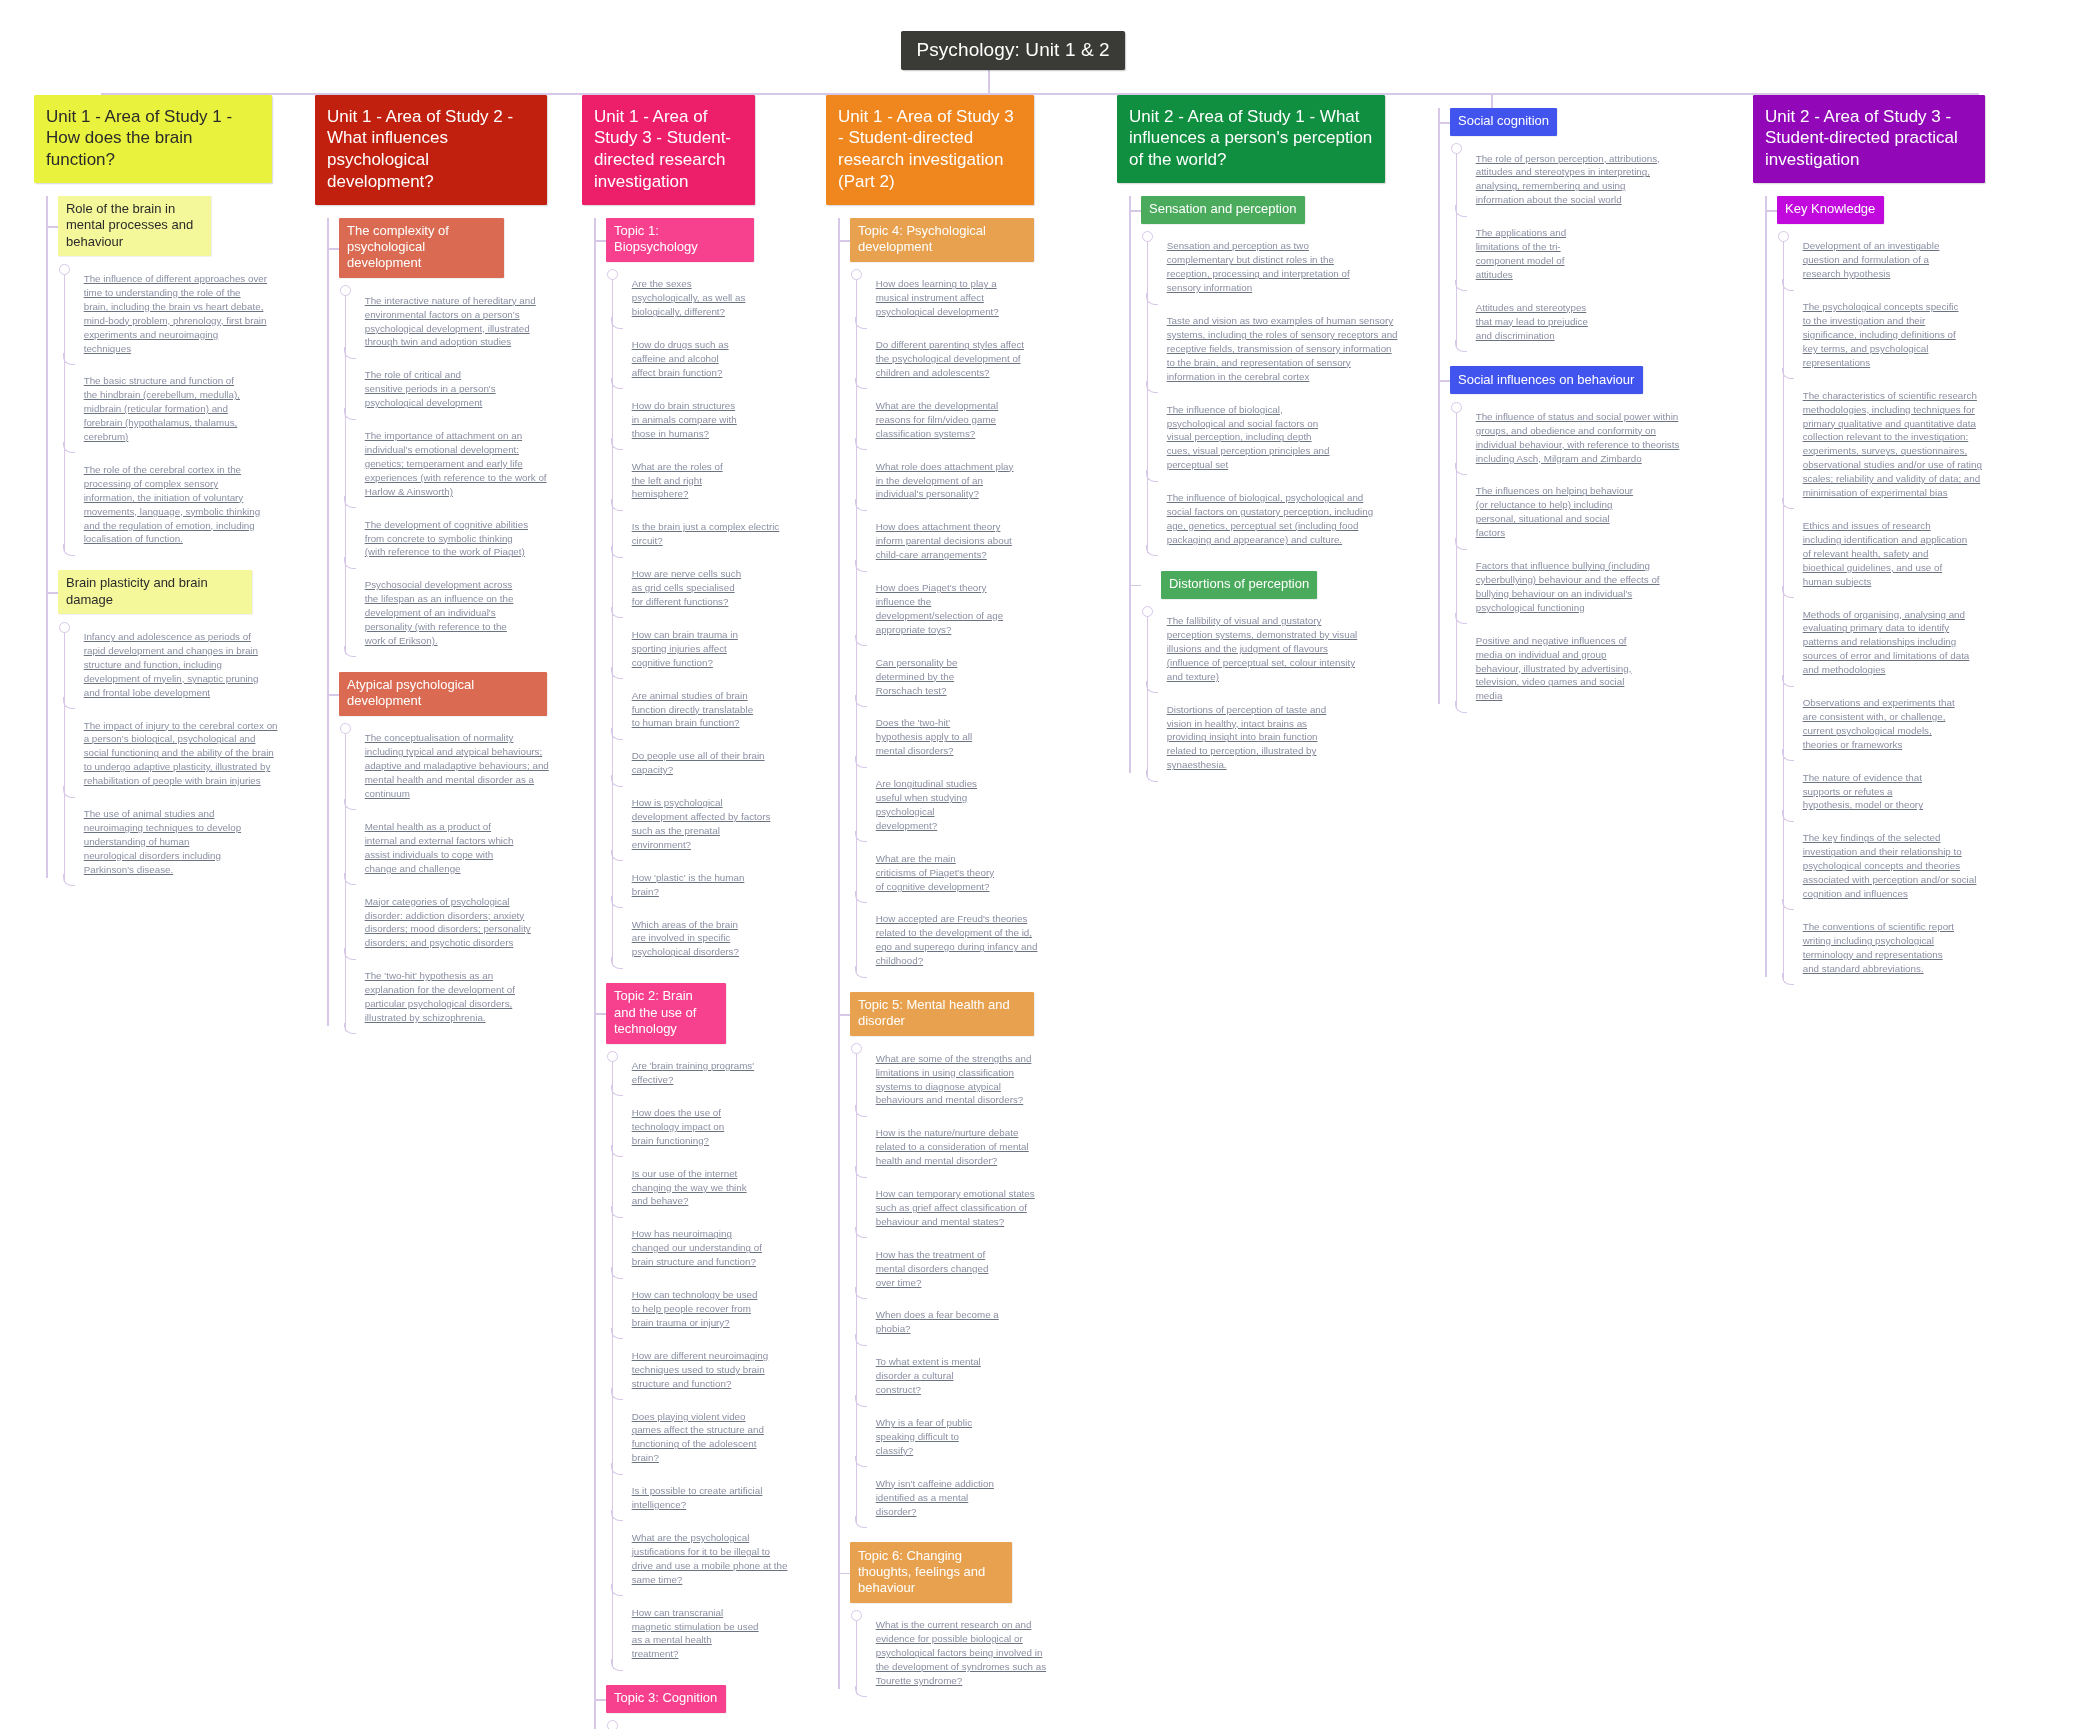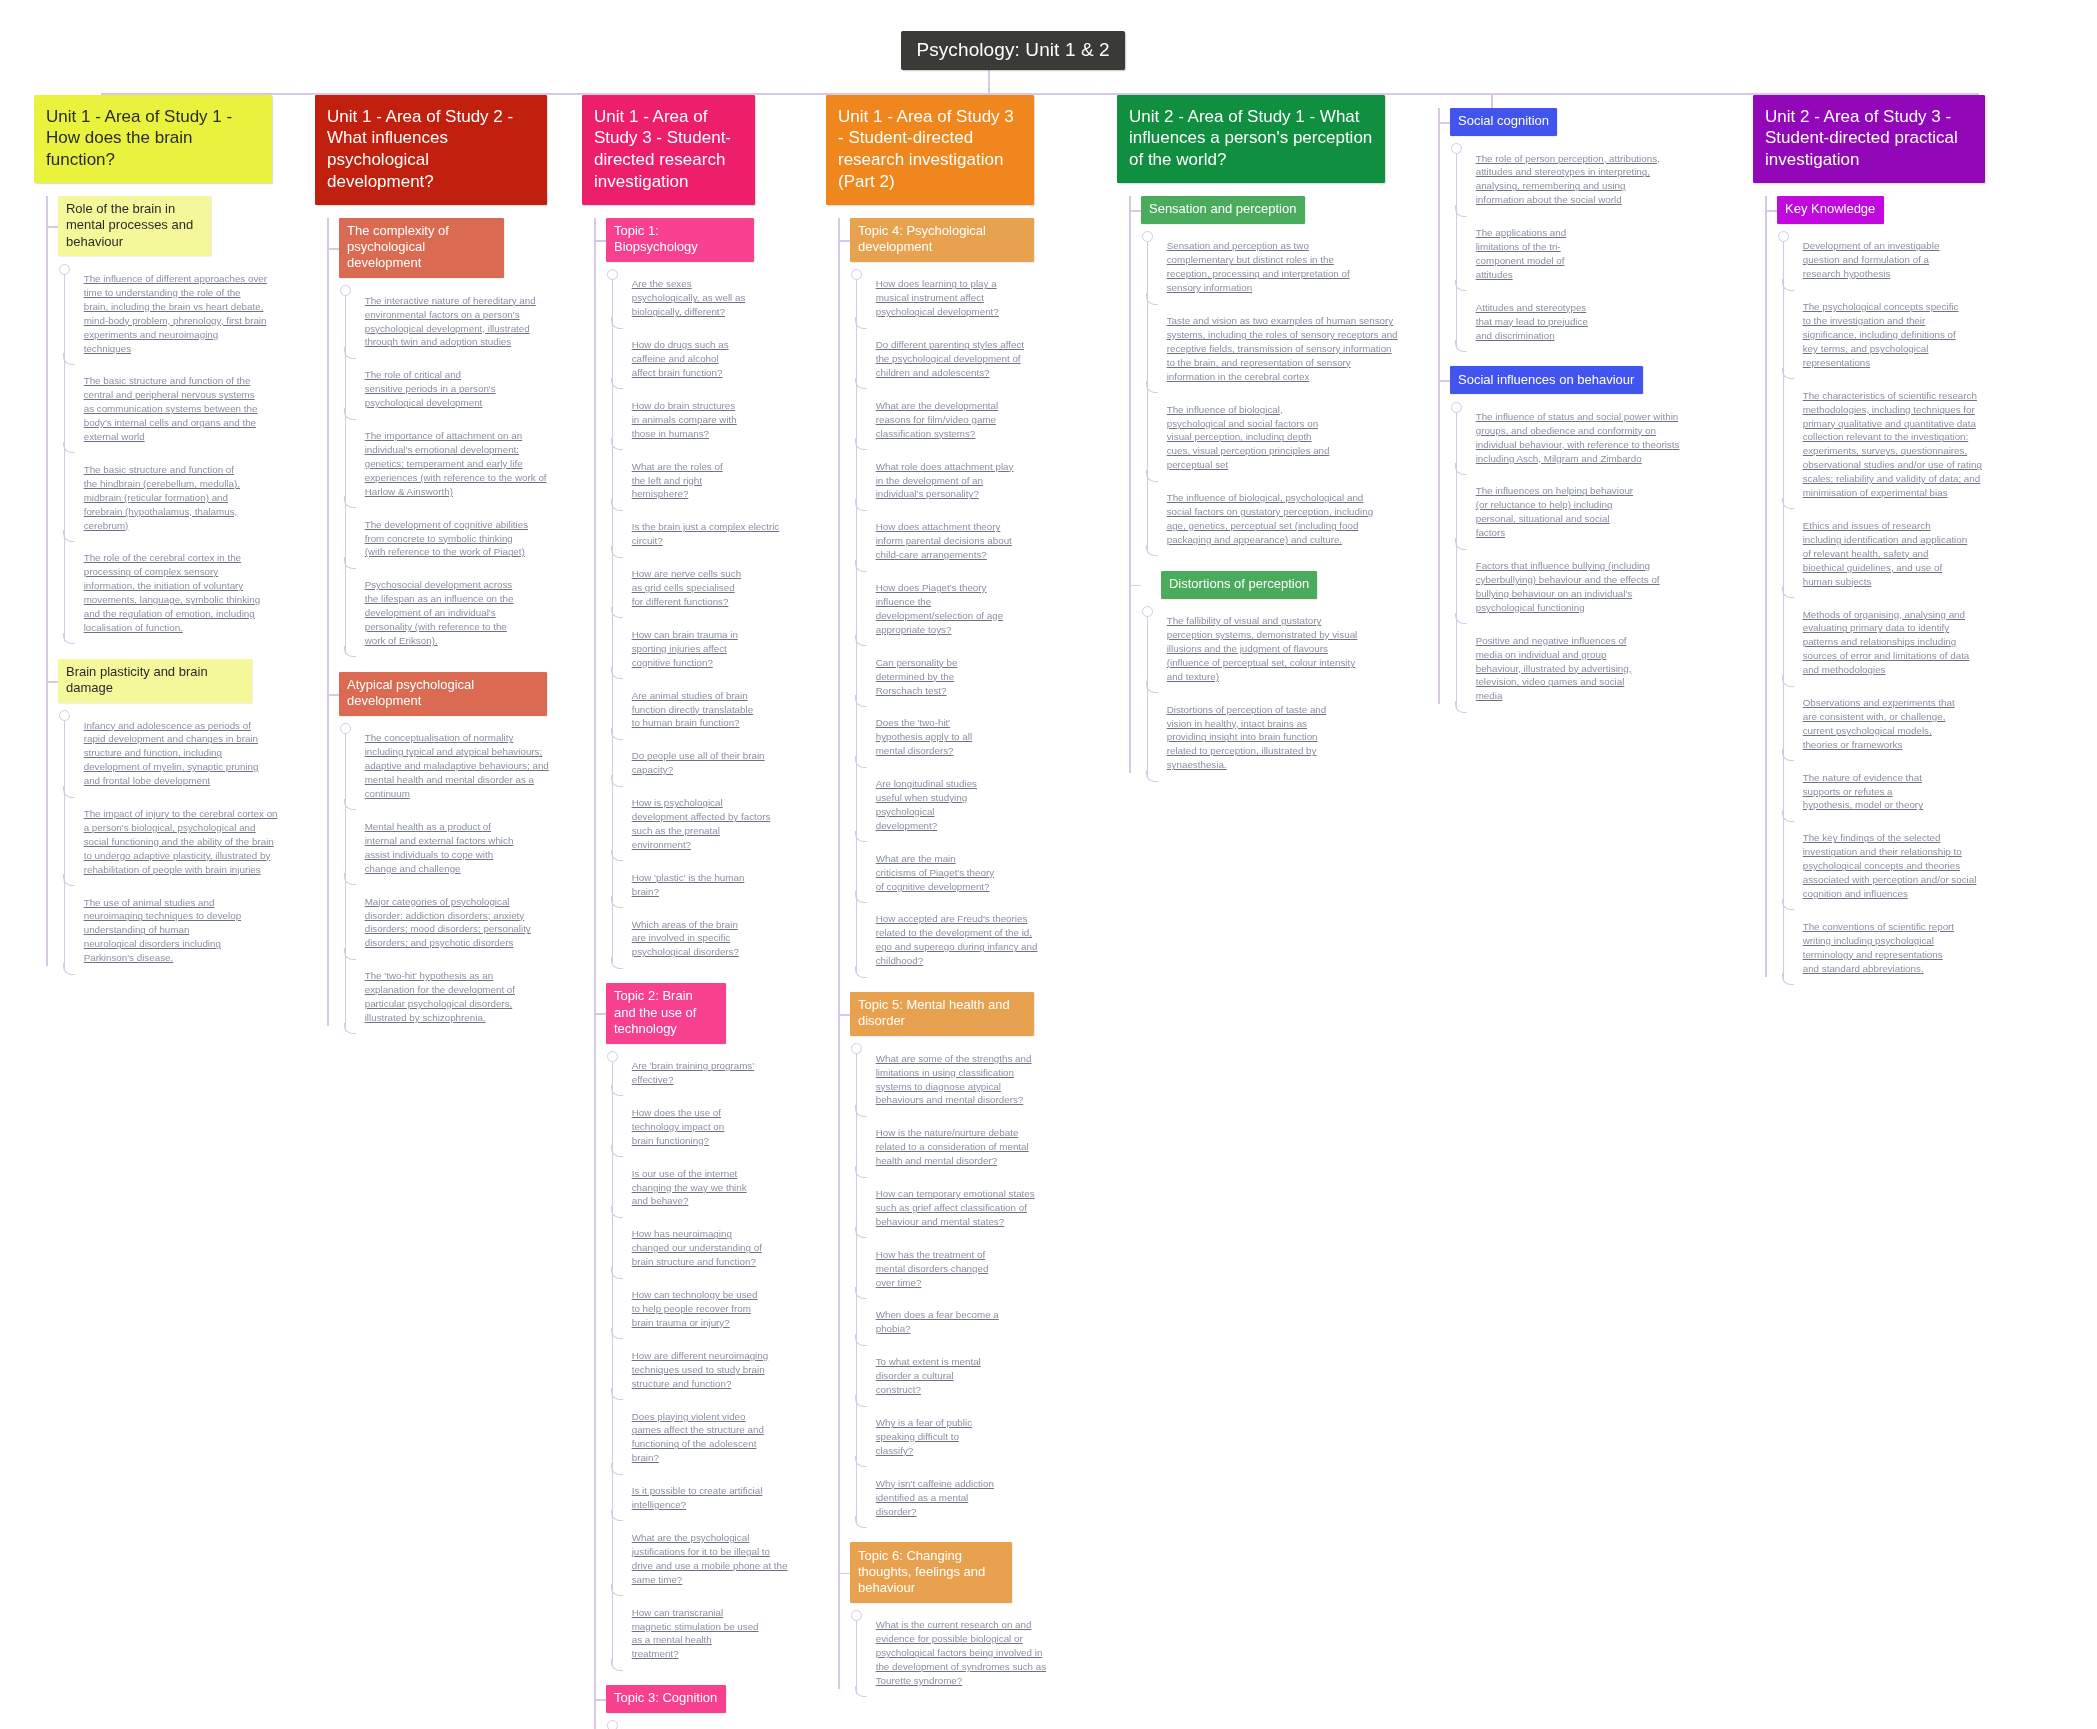--- a/index.html
+++ b/index.html
@@ -118,7 +118,6 @@
     <ul class="leaf-list" style="margin-top:6px;">
       <div class="leaf-knob"></div>
       <li class="leaf" style="width:184px;">The influence of different approaches over time to understanding the role of the brain, including the brain vs heart debate, mind-body problem, phrenology, first brain experiments and neuroimaging techniques</li>
-      <li class="leaf" style="width:178px;">The basic structure and function of the central and peripheral nervous systems as communication systems between the body's internal cells and organs and the external world</li>
       <li class="leaf" style="width:166px;">The basic structure and function of the hindbrain (cerebellum, medulla), midbrain (reticular formation) and forebrain (hypothalamus, thalamus, cerebrum)</li>
       <li class="leaf" style="width:178px;">The role of the cerebral cortex in the processing of complex sensory information, the initiation of voluntary movements, language, symbolic thinking and the regulation of emotion, including localisation of function.</li>
     </ul>

